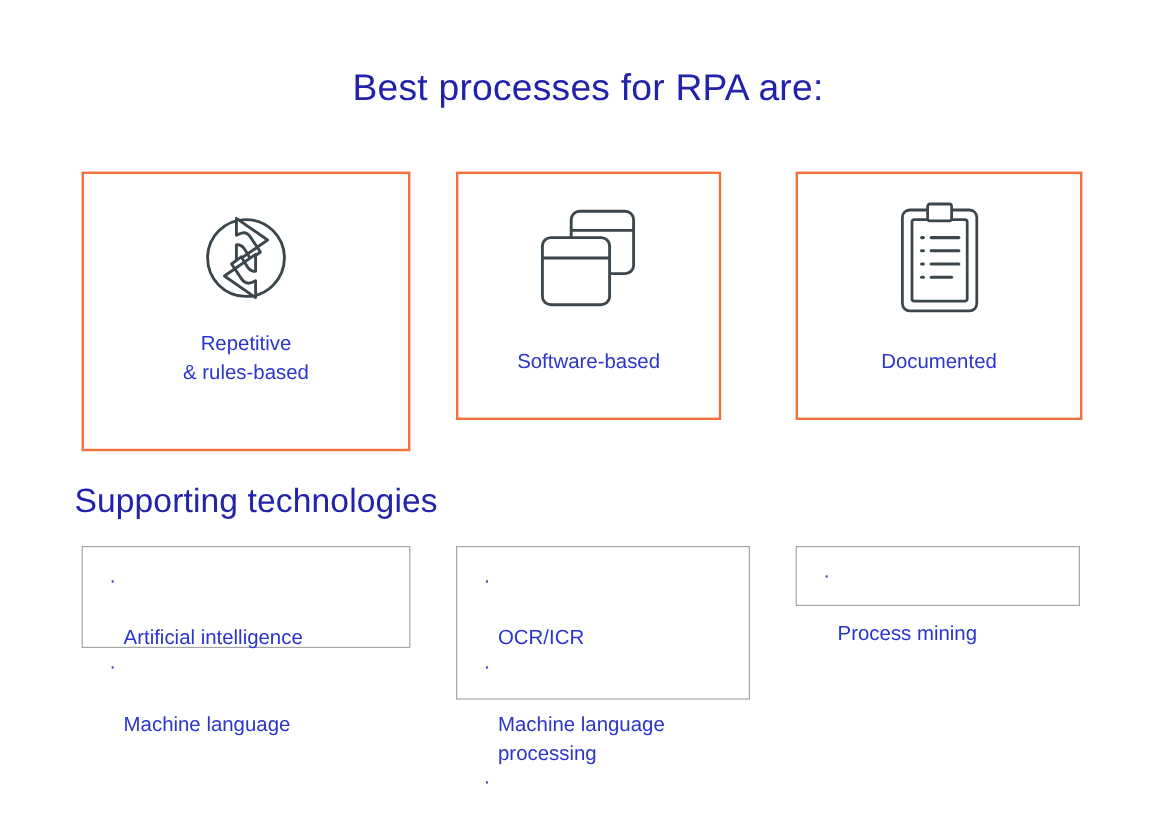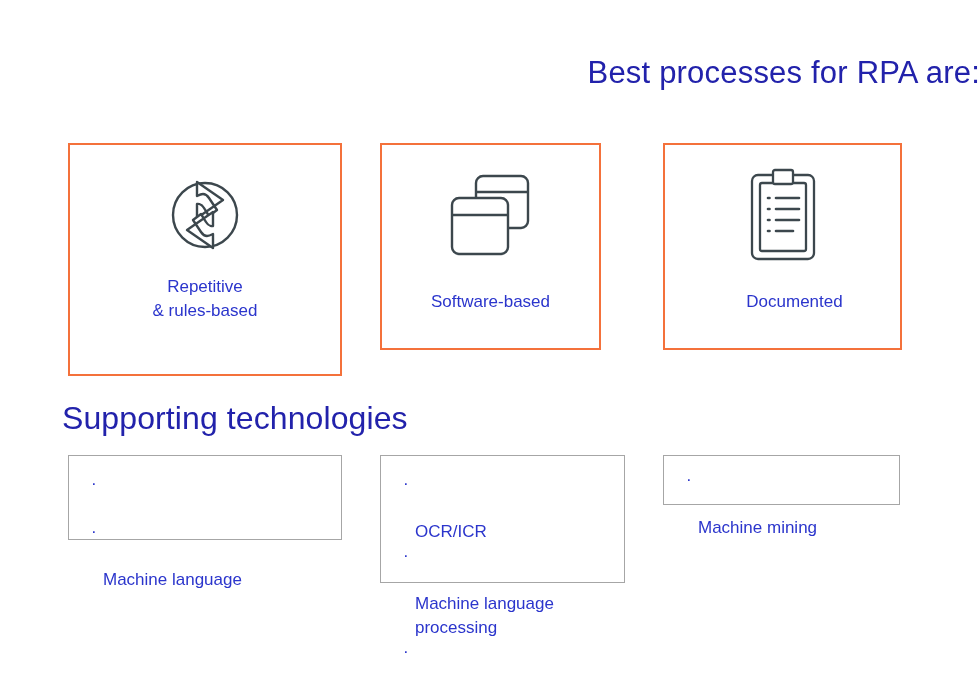--- a/index.html
+++ b/index.html
@@ -26,7 +26,7 @@
     left: 0;
     top: 53px;
     width: 980px;
-    text-align: right;
+    text-align: center;
     font-size: 31px;
     line-height: 40px;
     font-weight: 400;

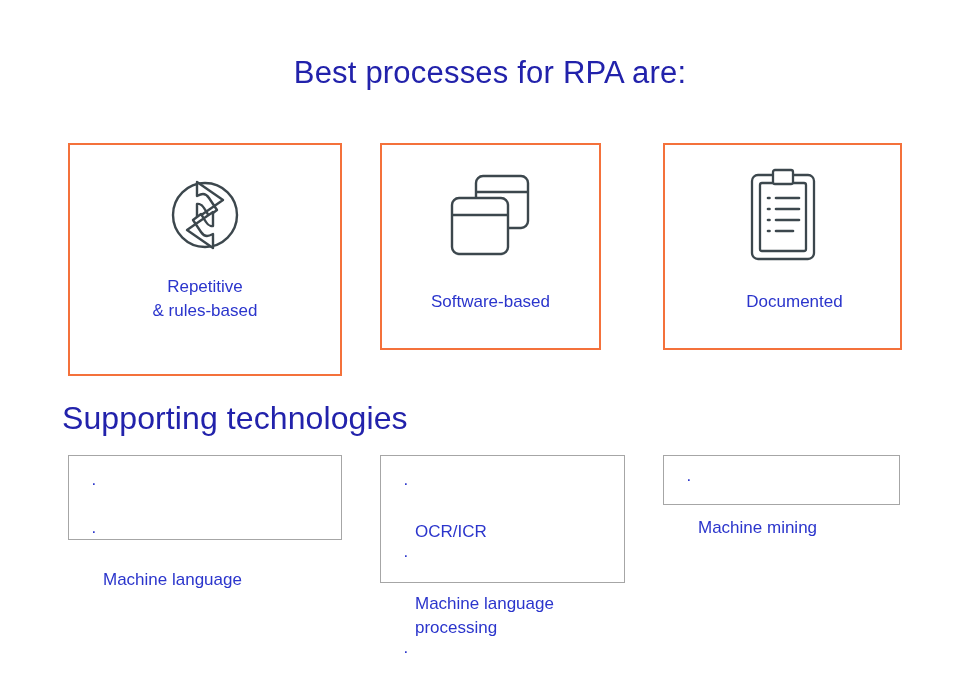--- a/index.html
+++ b/index.html
@@ -73,7 +73,7 @@
   }
   .card-1 .card-label { top: 130px; }
   .card-2 .card-label { top: 145px; }
-  .card-3 .card-label { top: 145px; margin-left: 12px; }
+  .card-3 .card-label { top: 145px; }
 
   
   .section-heading {

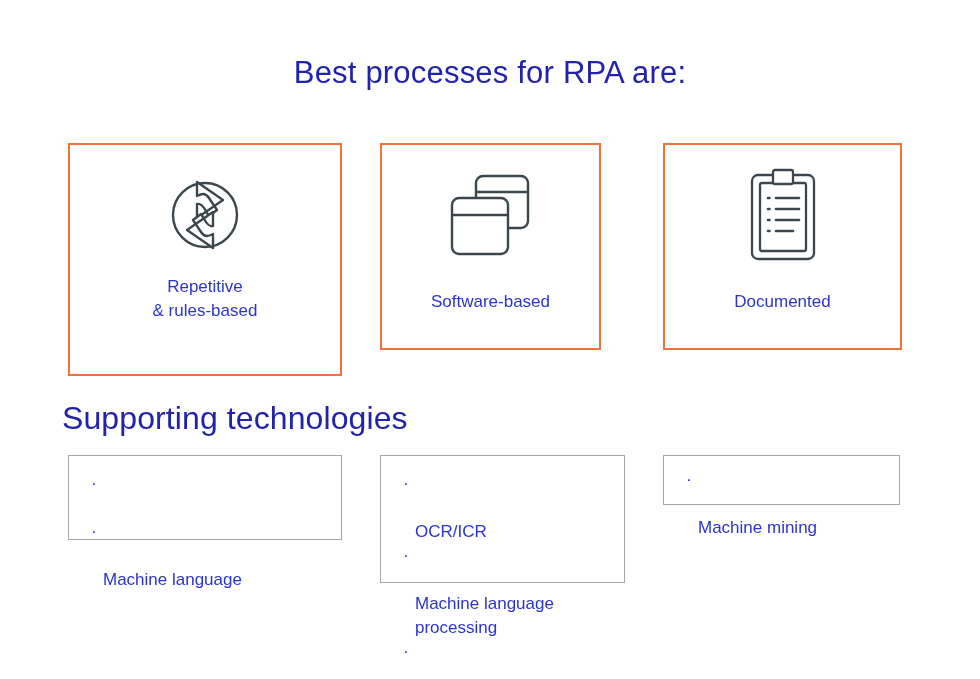--- a/index.html
+++ b/index.html
@@ -80,7 +80,7 @@
     position: absolute;
     left: 62px;
     top: 402px;
-    font-size: 32px;
+    font-size: 28px;
     line-height: 32px;
     font-weight: 400;
     color: #2222ab;

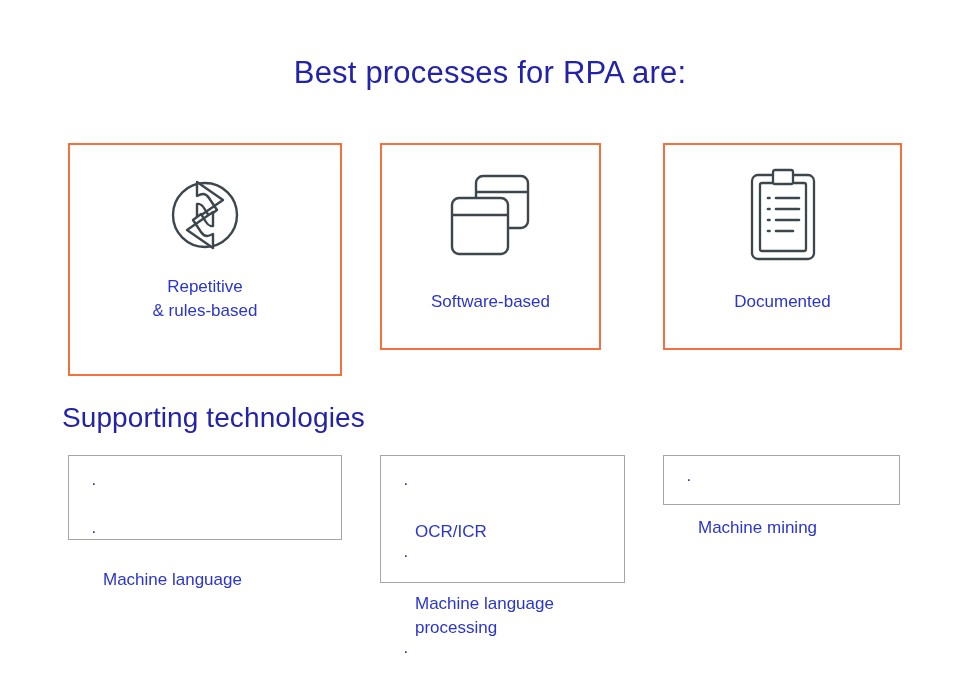--- a/index.html
+++ b/index.html
@@ -209,6 +209,7 @@
     <ul class="tech-list">
       <li>
         <span class="bullet">·</span>
+        <span>Artificial intelligence</span>
       </li>
       <li>
         <span class="bullet">·</span>

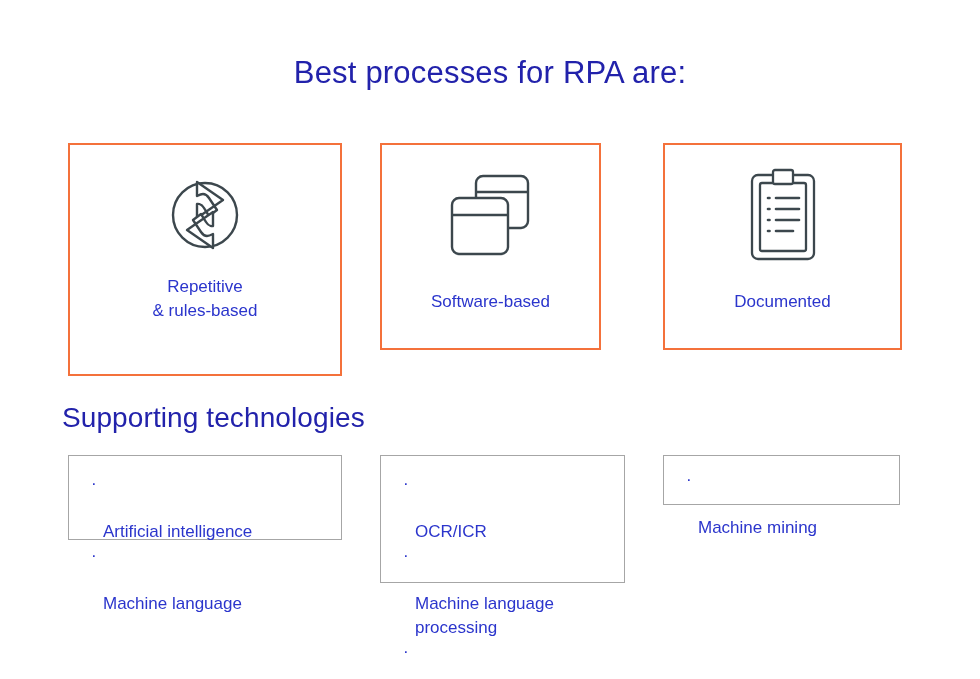--- a/index.html
+++ b/index.html
@@ -240,7 +240,7 @@
     <ul class="tech-list">
       <li>
         <span class="bullet">·</span>
-        <span>Machine mining</span>
+        <span>Process mining</span>
       </li>
     </ul>
   </div>

